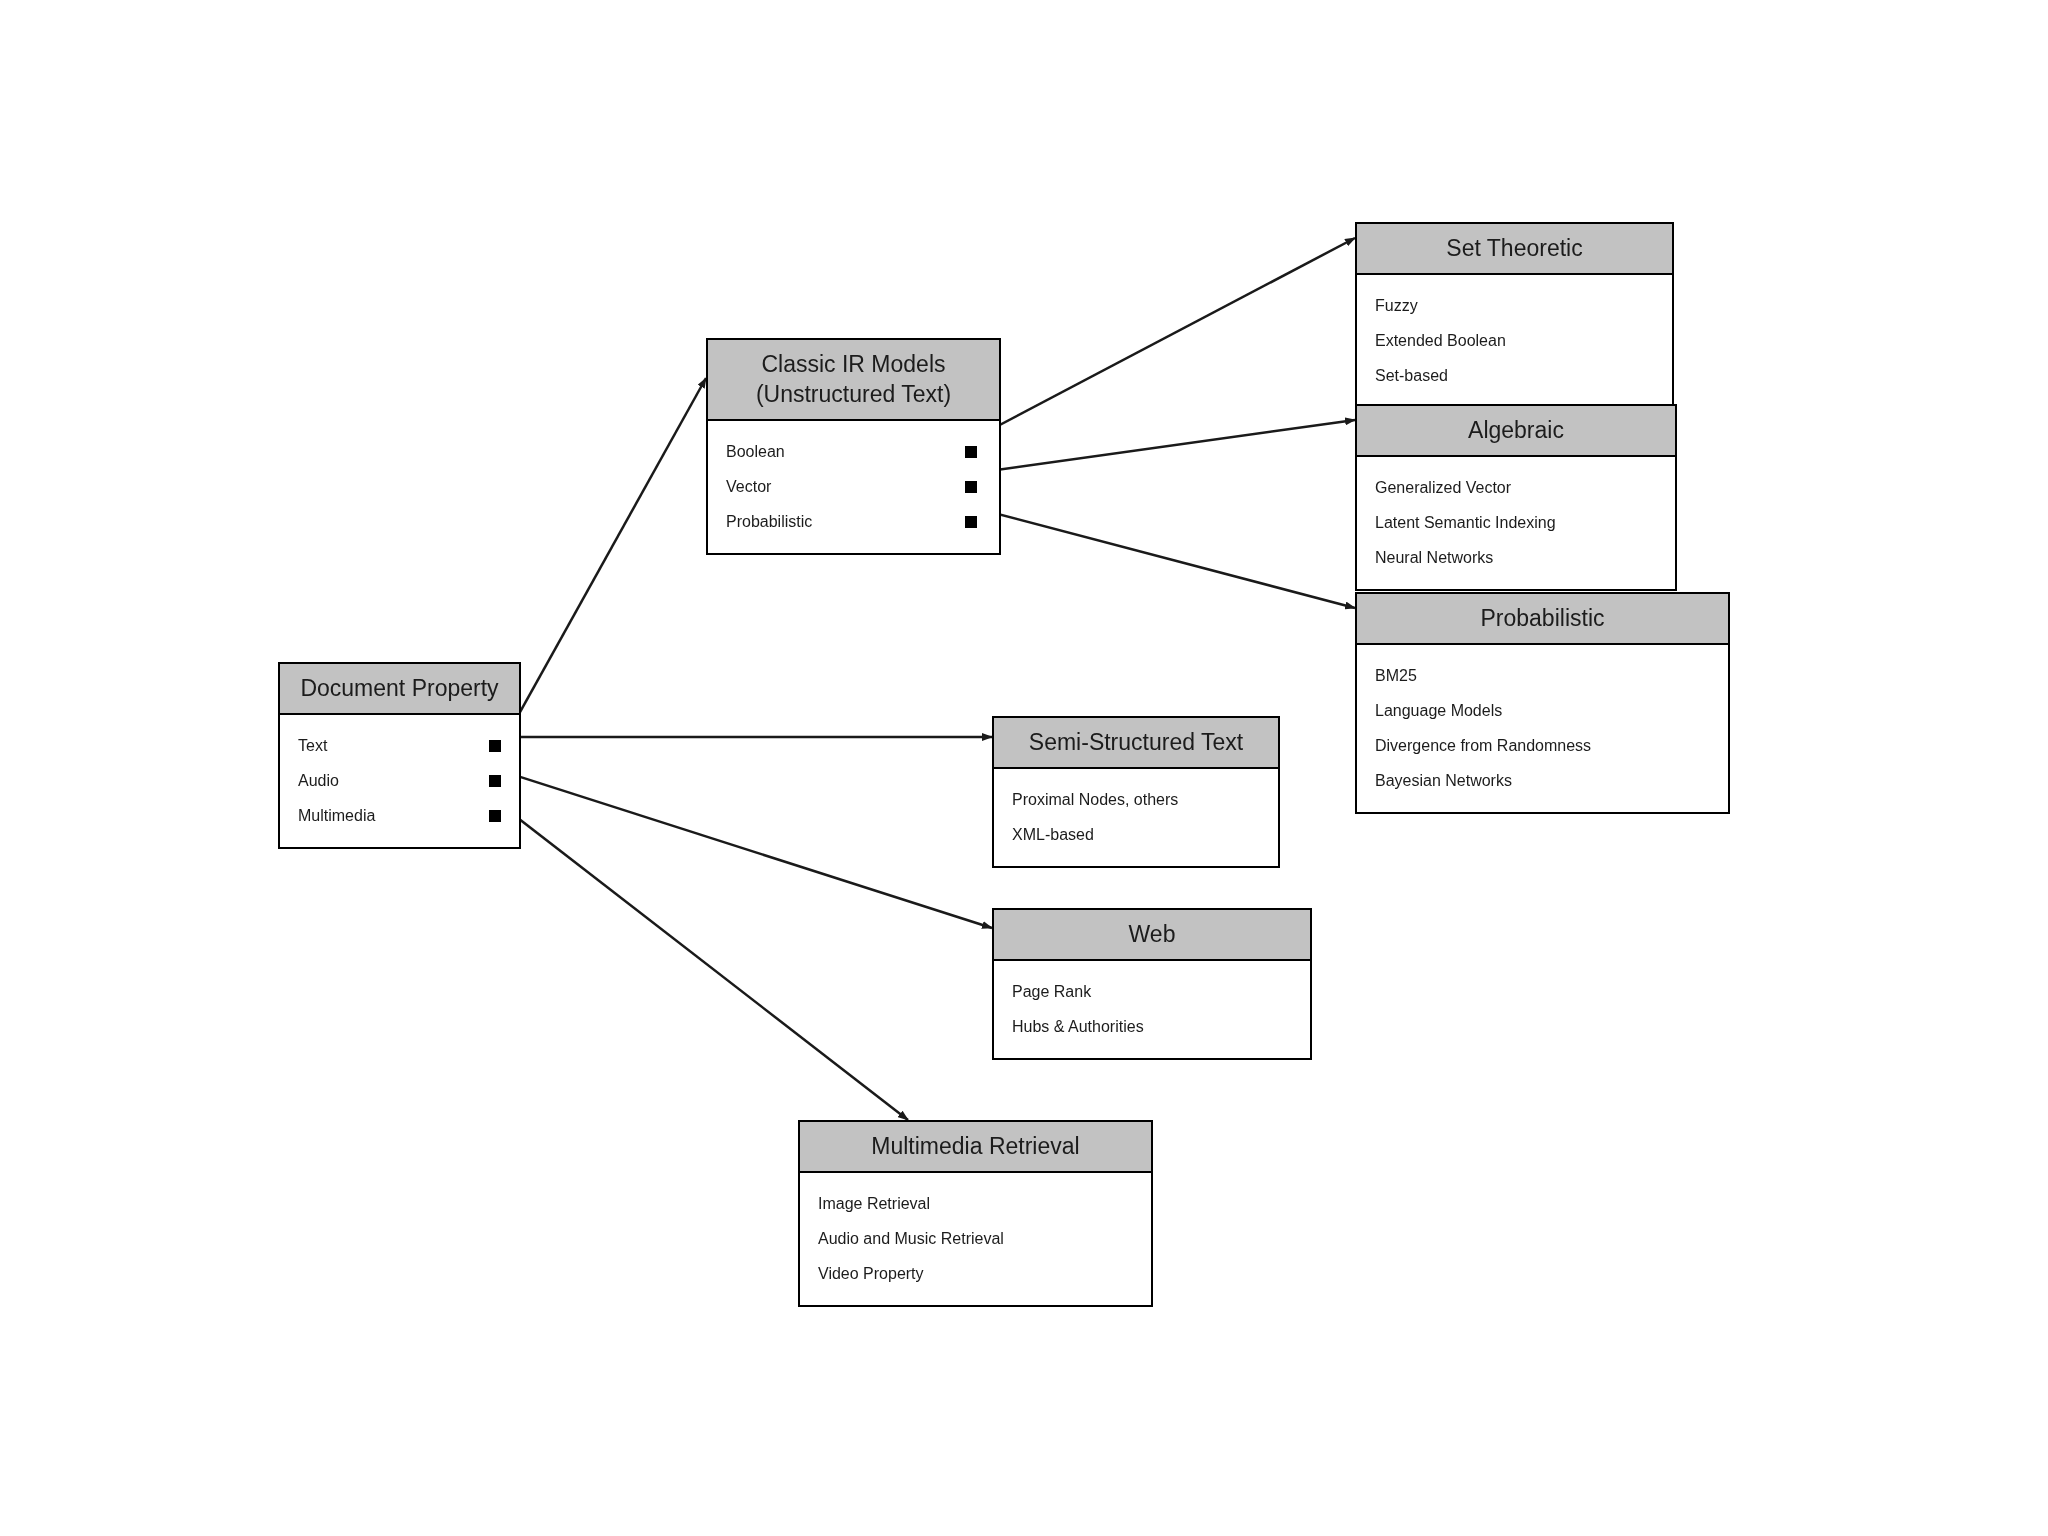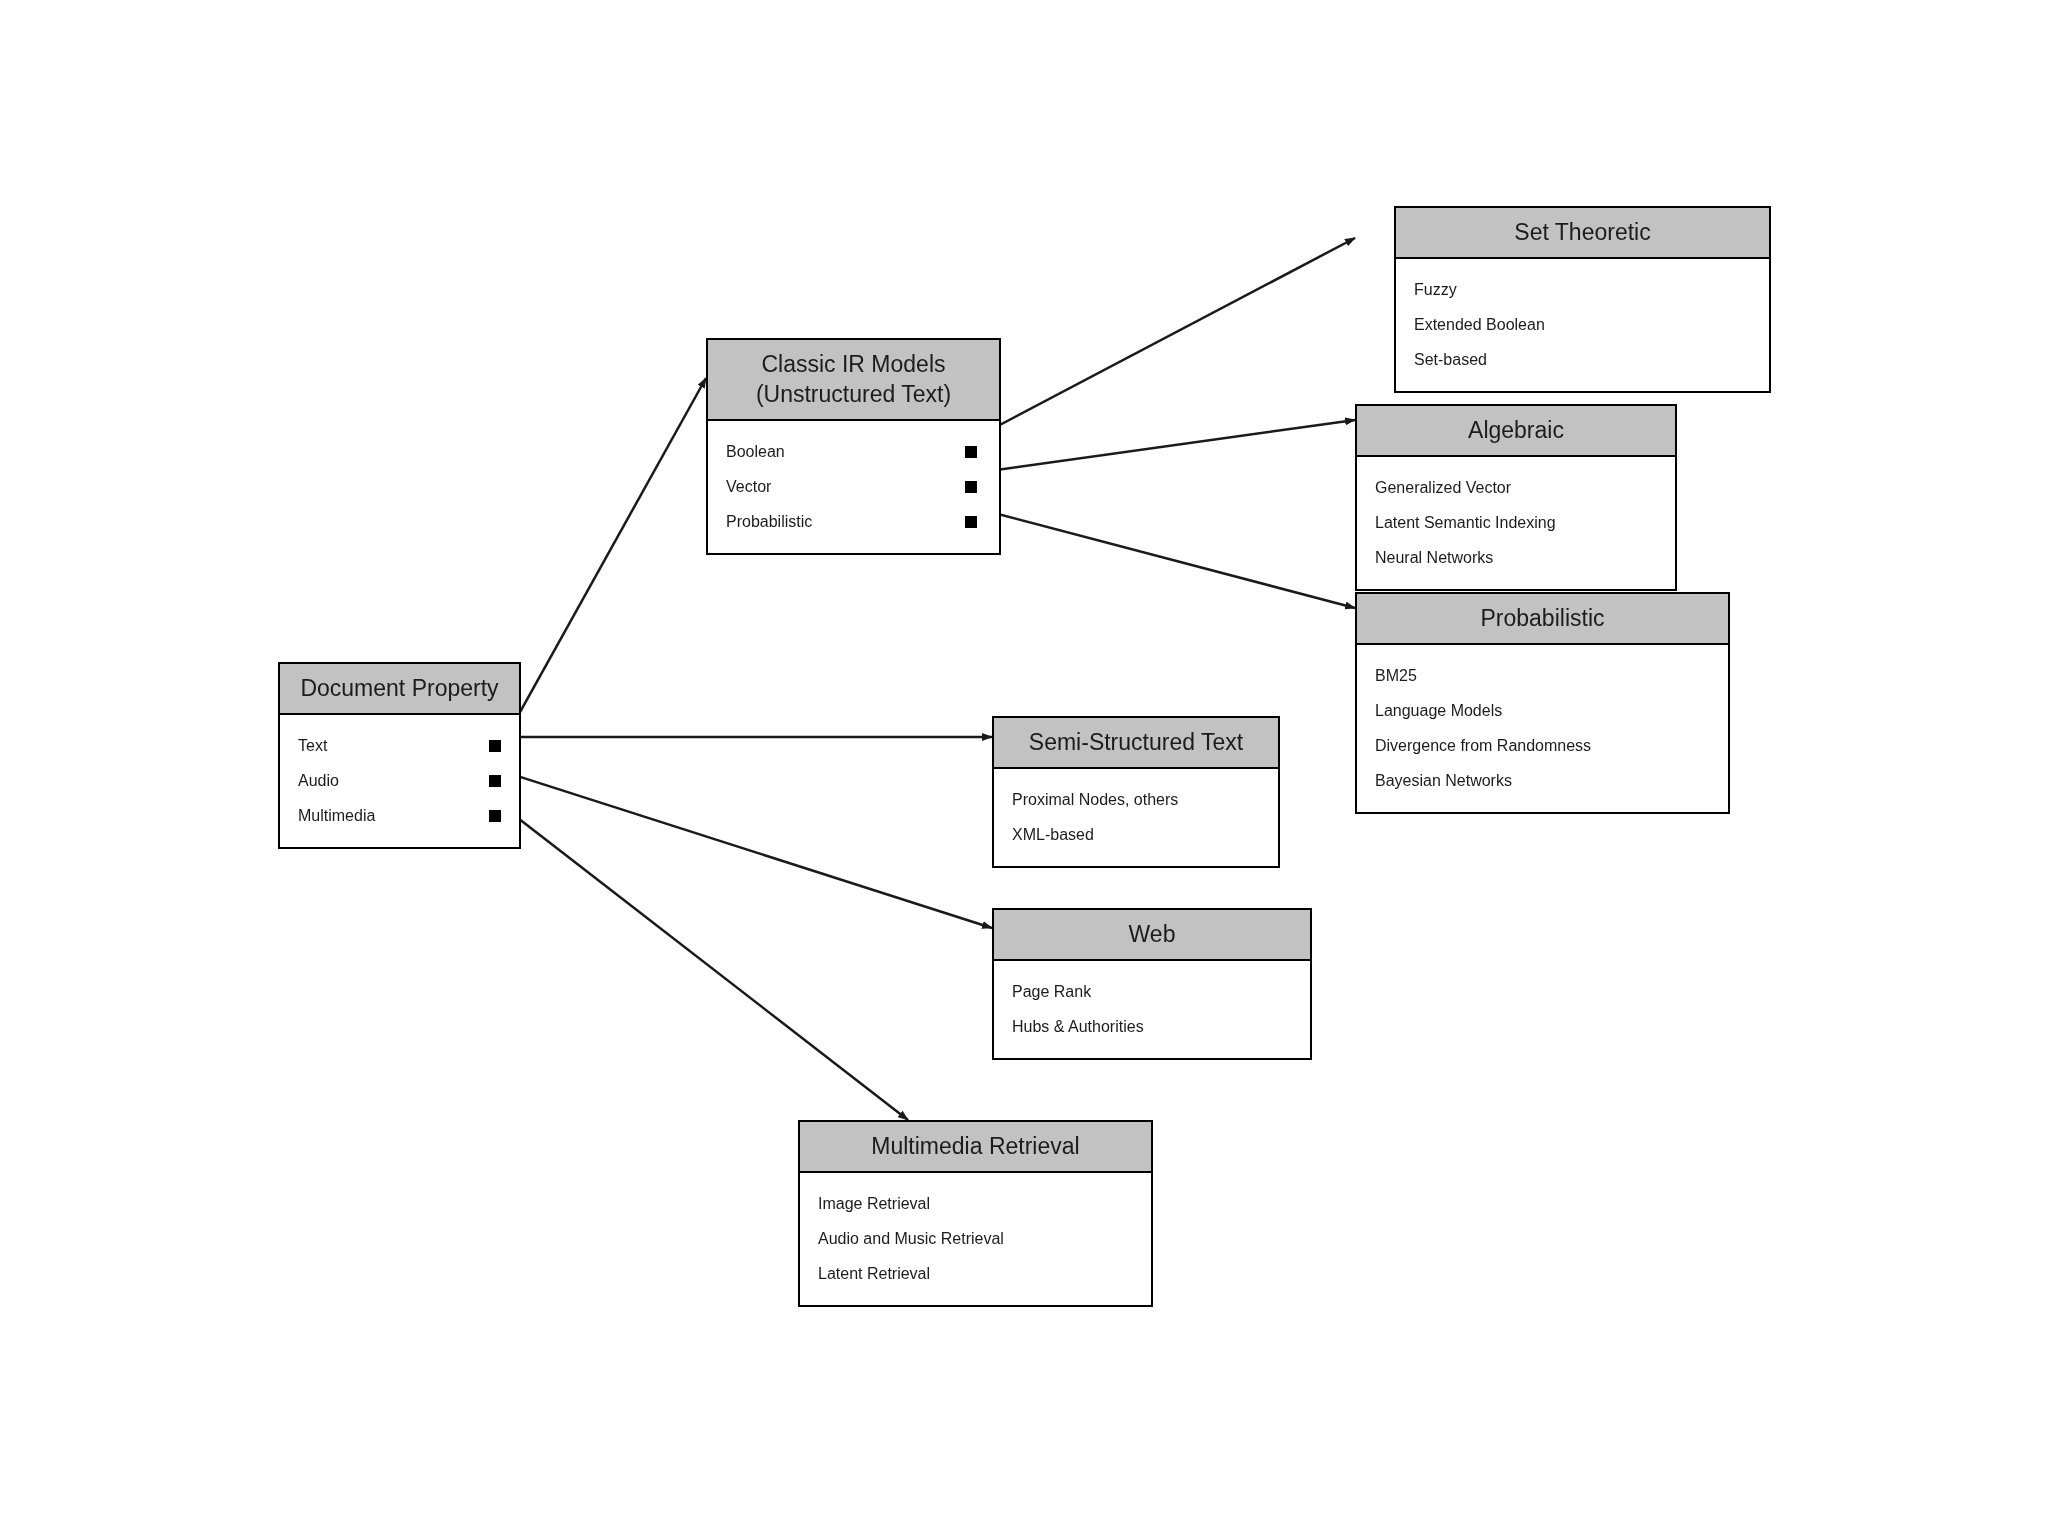--- a/index.html
+++ b/index.html
@@ -74,7 +74,7 @@
   
   #node-document-property { left: 278px; top: 662px; width: 243px; }
   #node-classic-ir        { left: 706px; top: 338px; width: 295px; }
-  #node-set-theoretic     { left: 1355px; top: 206px; width: 377px; margin-left: 39px; }
+  #node-set-theoretic     { left: 1355px; top: 222px; width: 319px; }
   #node-algebraic         { left: 1355px; top: 404px; width: 322px; }
   #node-probabilistic     { left: 1355px; top: 592px; width: 375px; }
   #node-semi-structured   { left: 992px; top: 716px; width: 288px; }

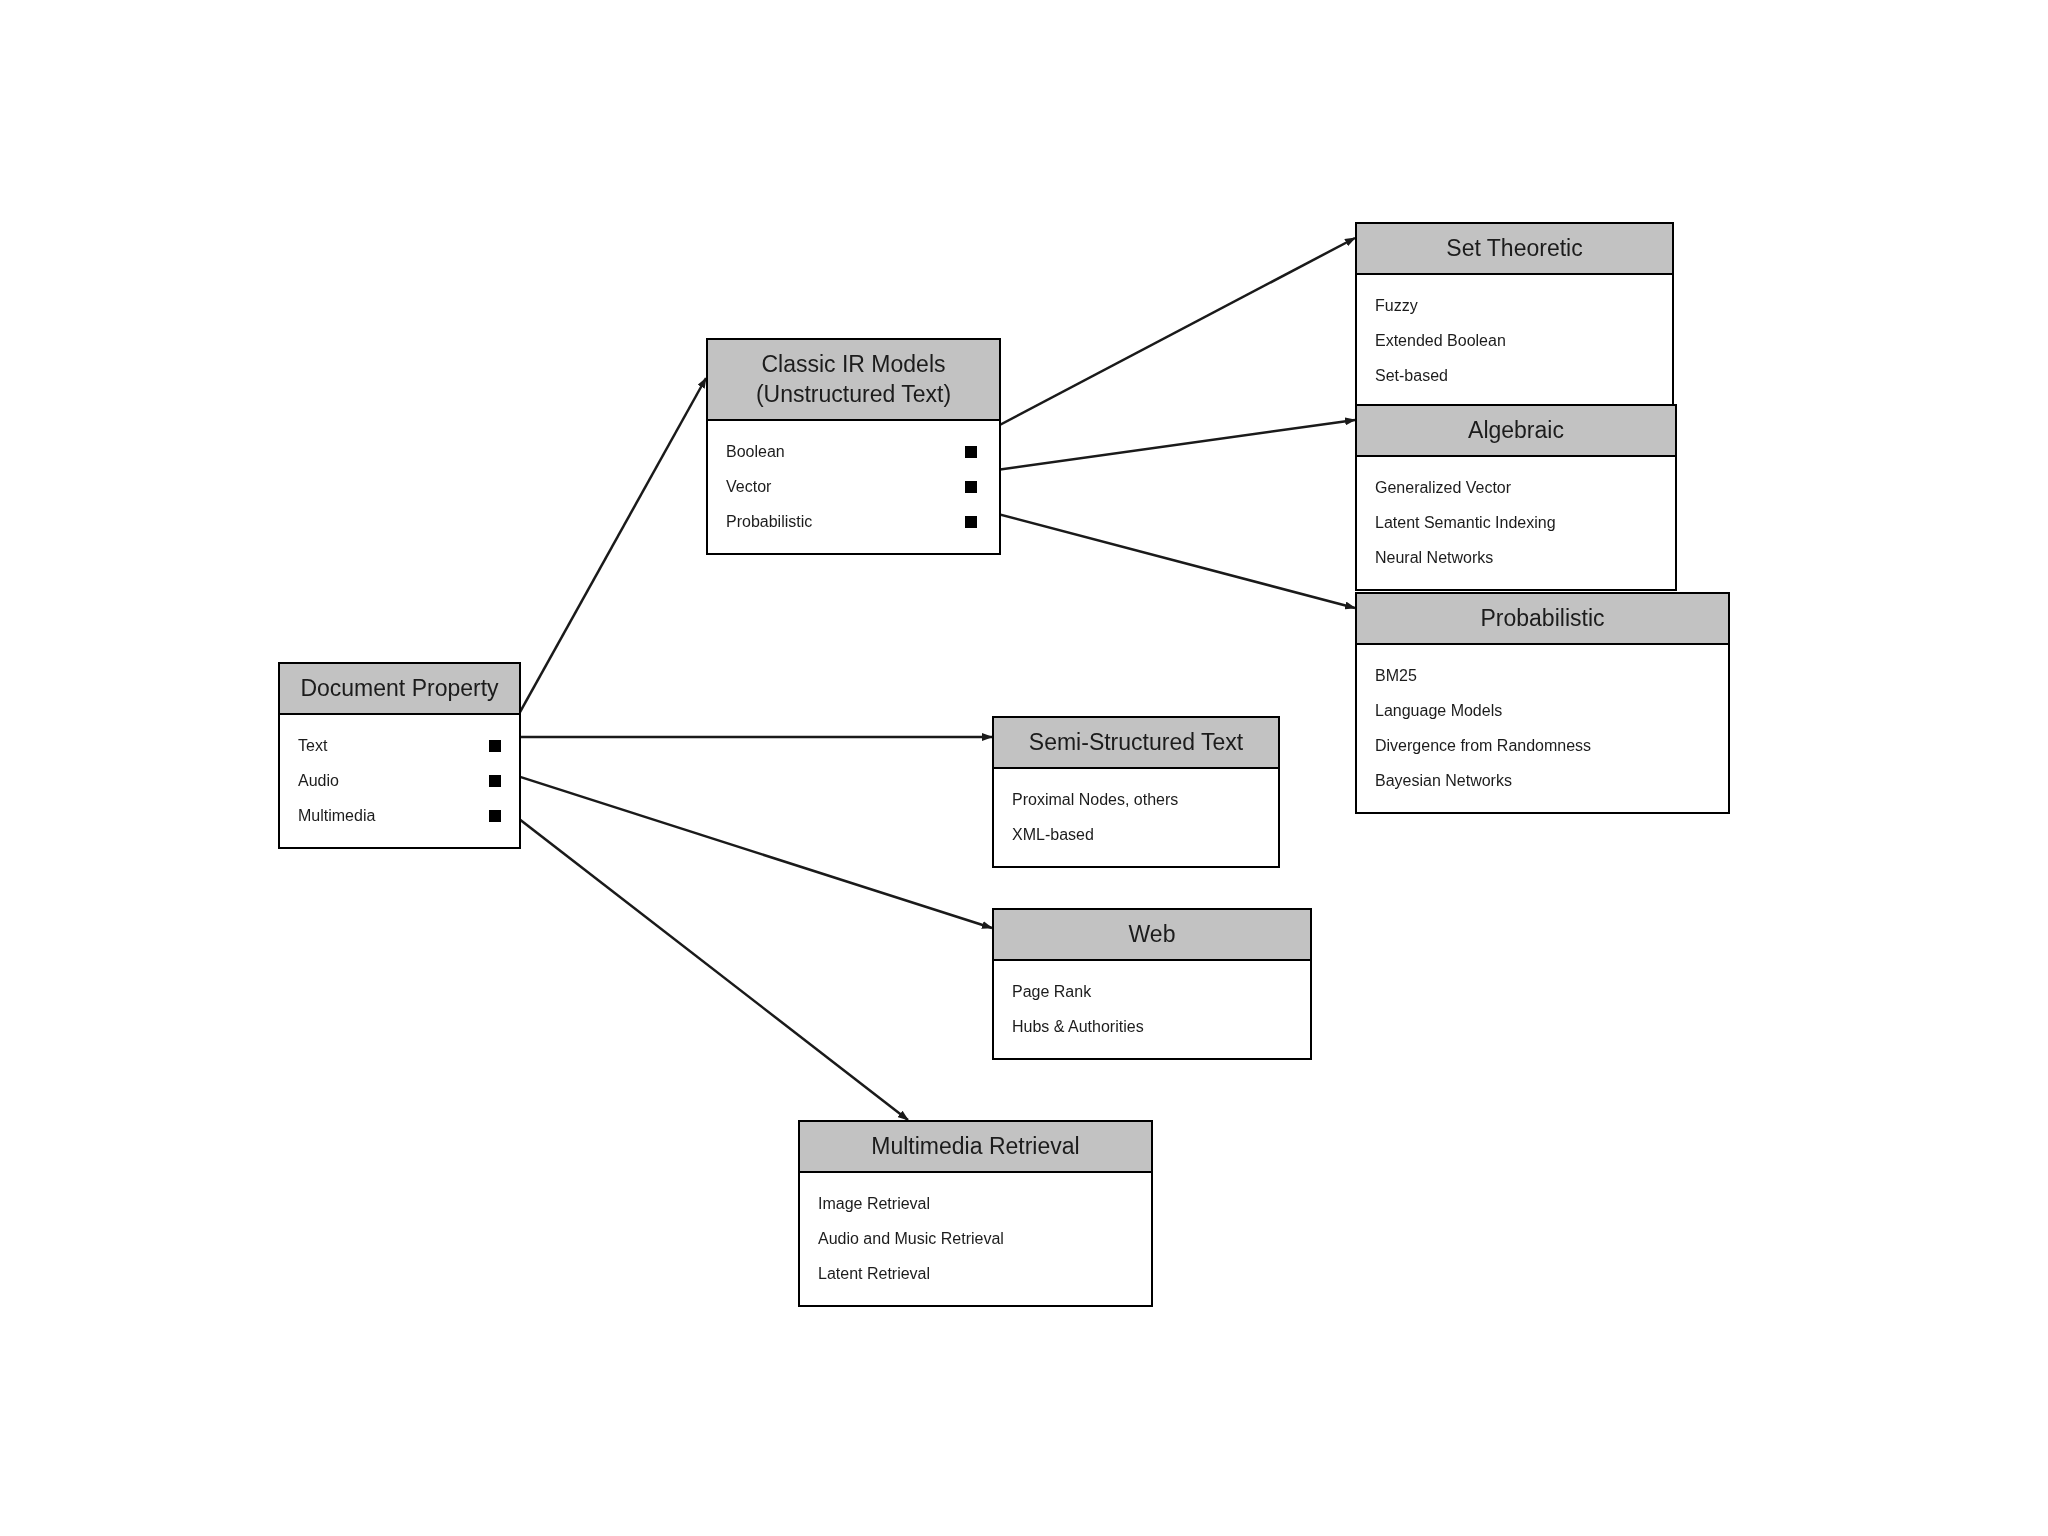--- a/index.html
+++ b/index.html
@@ -210,7 +210,7 @@
     <div class="node-body">
       <div class="node-item"><span>Image Retrieval</span></div>
       <div class="node-item"><span>Audio and Music Retrieval</span></div>
-      <div class="node-item"><span>Latent Retrieval</span></div>
+      <div class="node-item"><span>Video Property</span></div>
     </div>
   </div>
 

